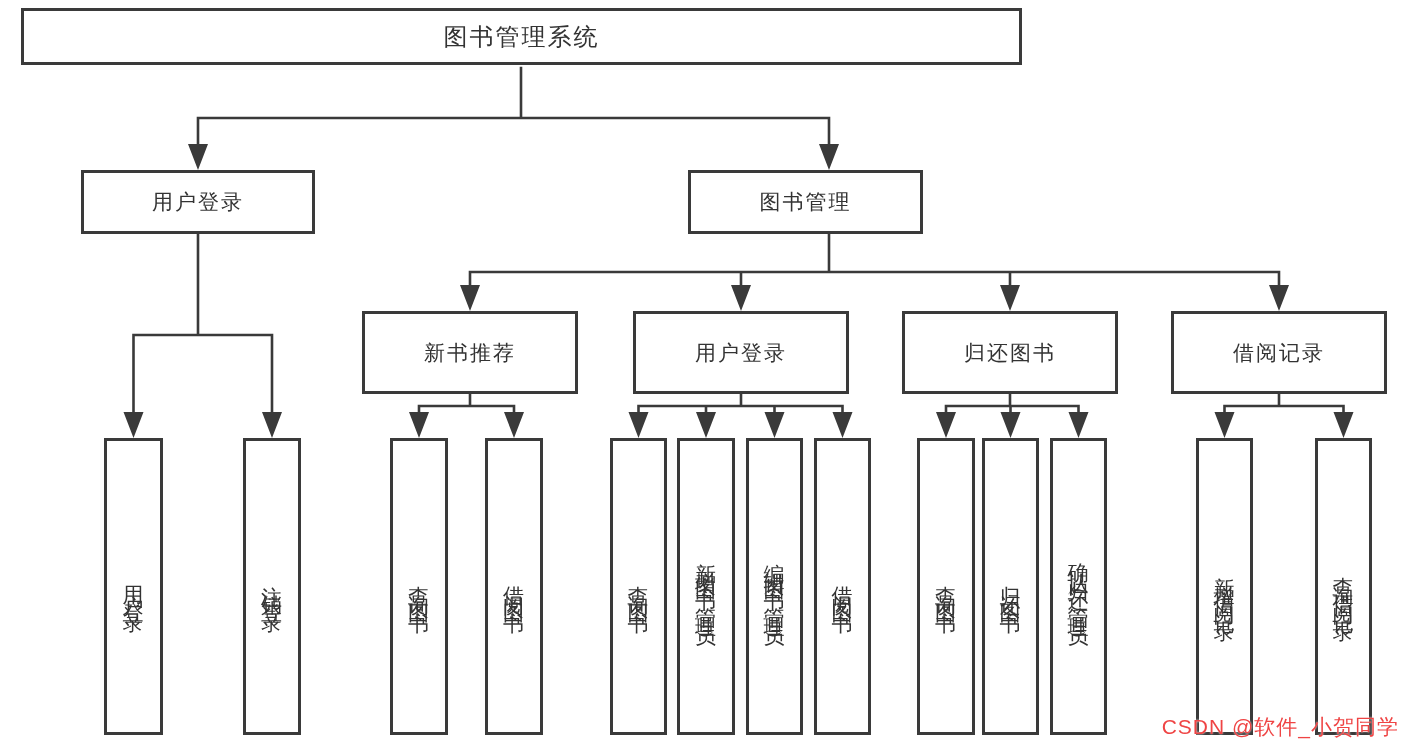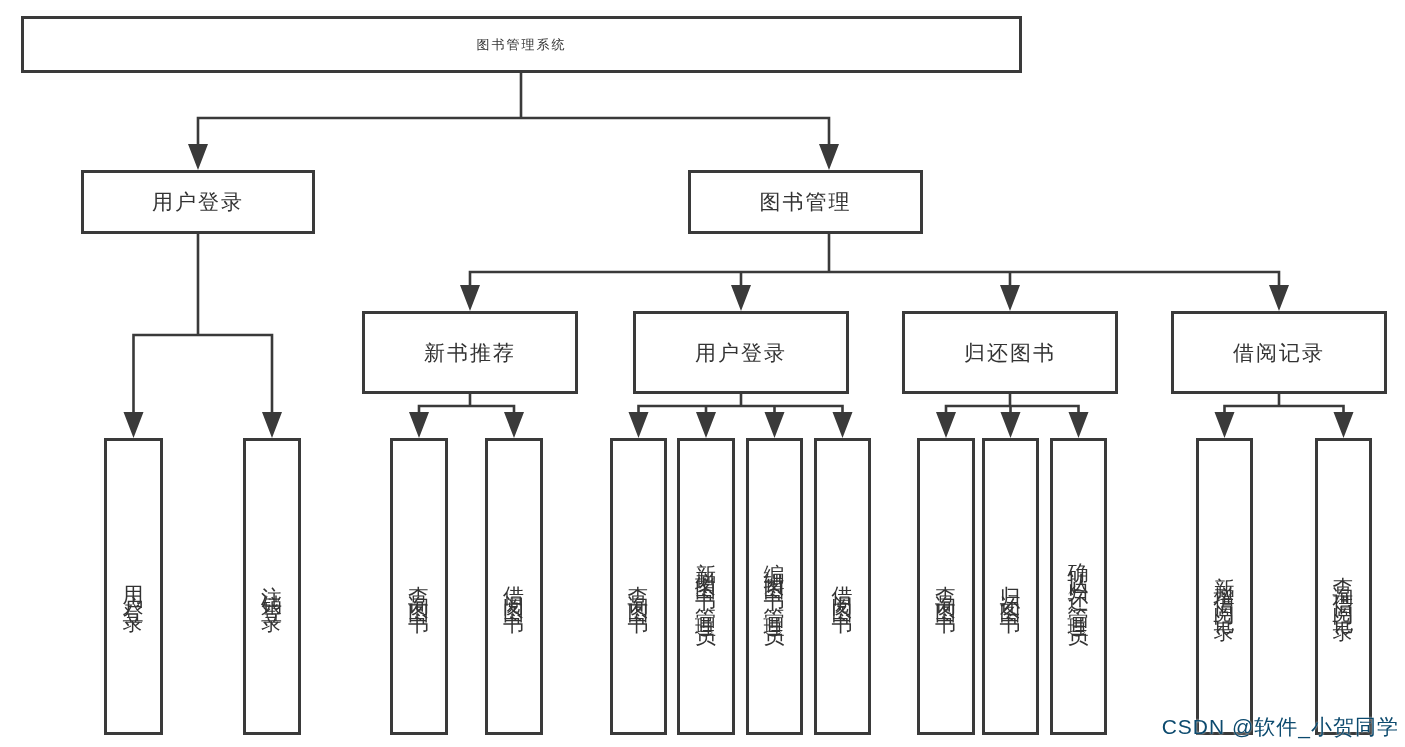--- a/index.html
+++ b/index.html
@@ -22,7 +22,7 @@
     color:#333333;
     z-index:2;
   }
-  .root{left:21px;top:16px;width:1001px;height:57px;font-size:13px;letter-spacing:2px;}
+  .root{left:21px;top:8px;width:1001px;height:57px;font-size:24px;letter-spacing:2px;}
   .l1{top:170px;height:64px;font-size:21px;letter-spacing:2px;}
   .mid{top:311px;height:83px;width:216px;font-size:21px;letter-spacing:2px;}
   .leaf{top:438px;height:297px;font-size:21px;}

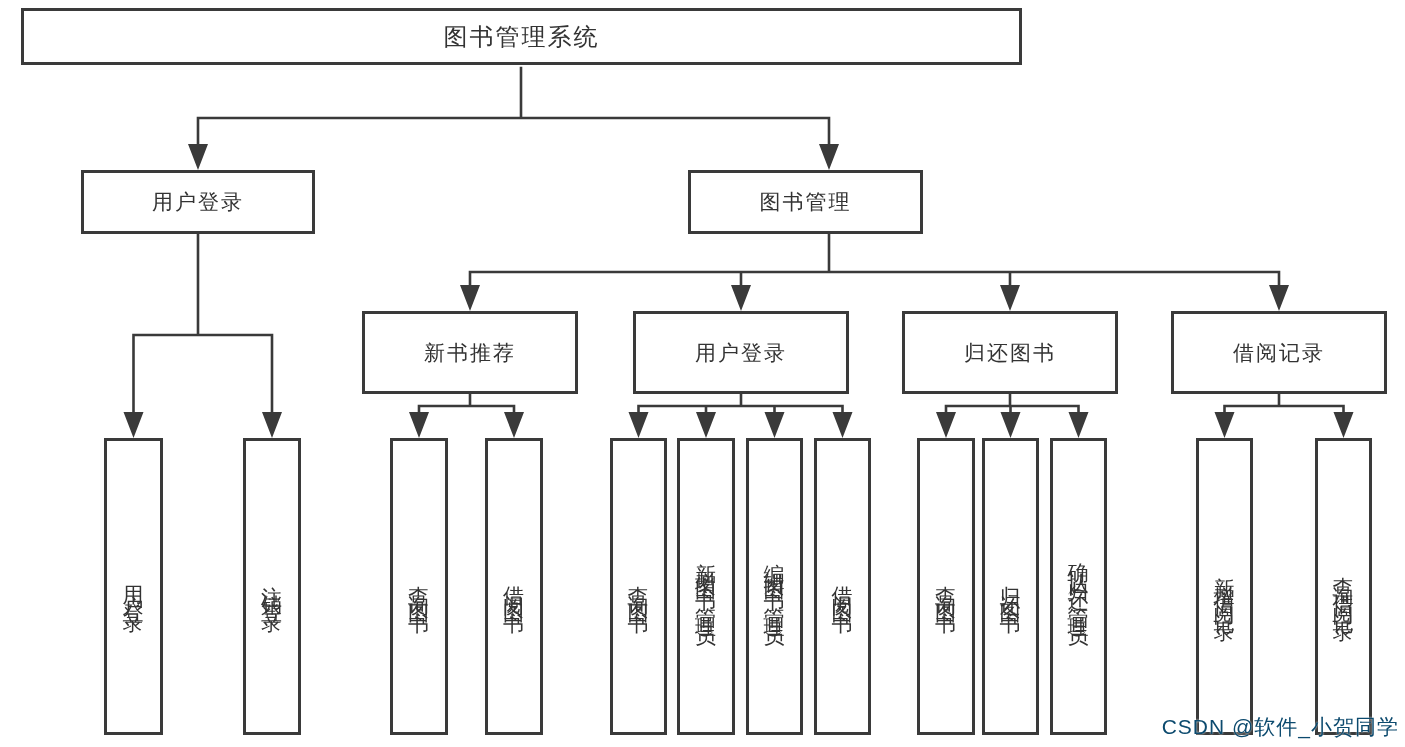--- a/index.html
+++ b/index.html
@@ -37,7 +37,7 @@
     right:6px;top:713px;
     z-index:5;
     font-size:21px;
-    color:#0c4a6e;
+    color:#ef4444;
     letter-spacing:1px;
     text-shadow:0 0 2px #ffffff;
   }

